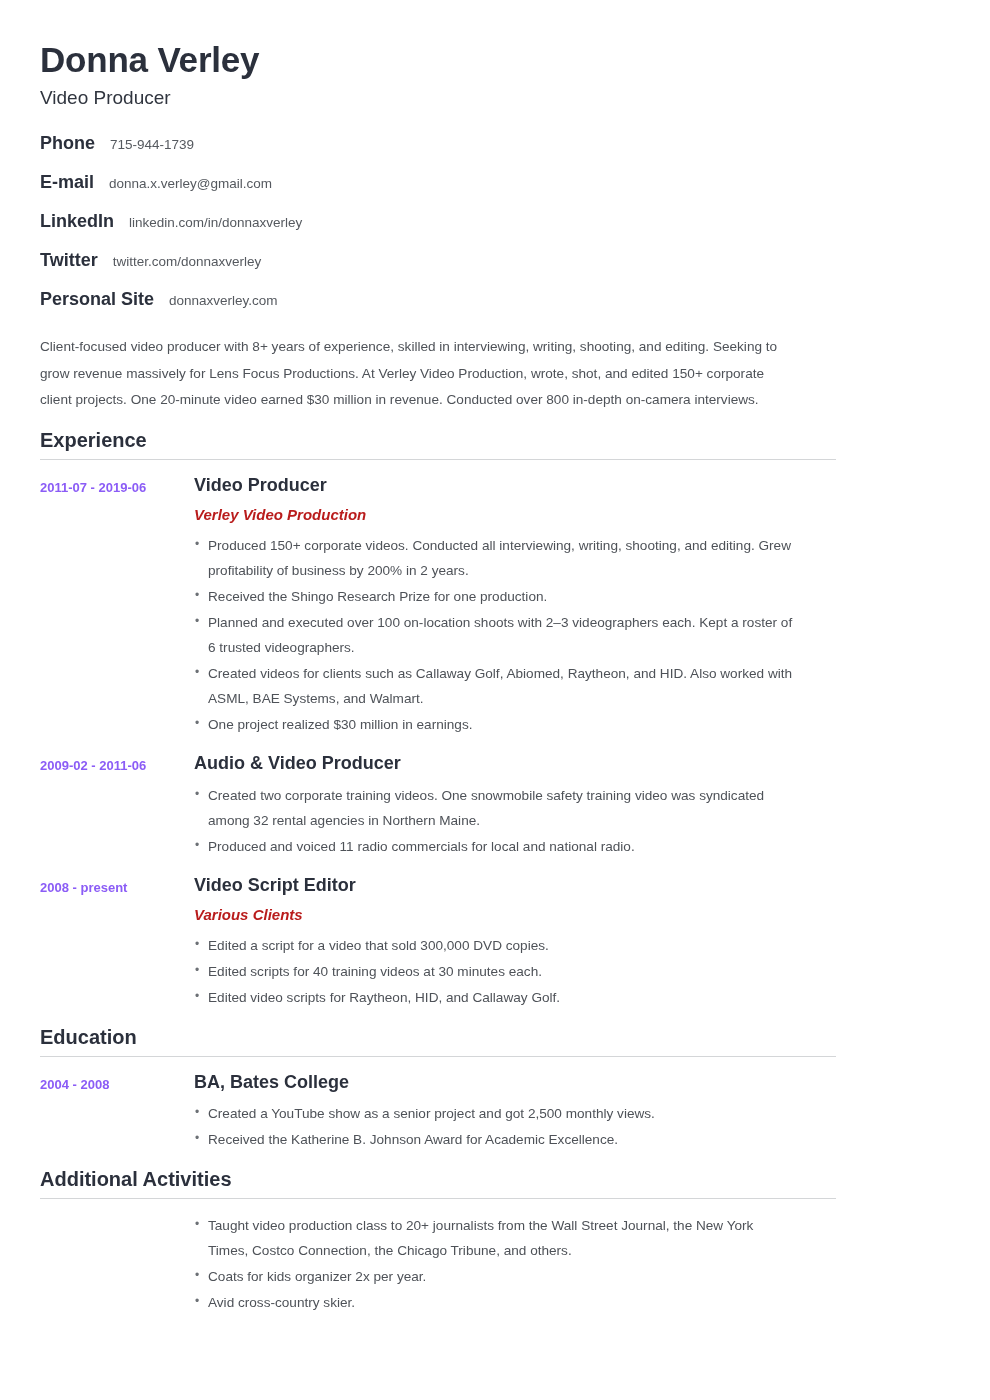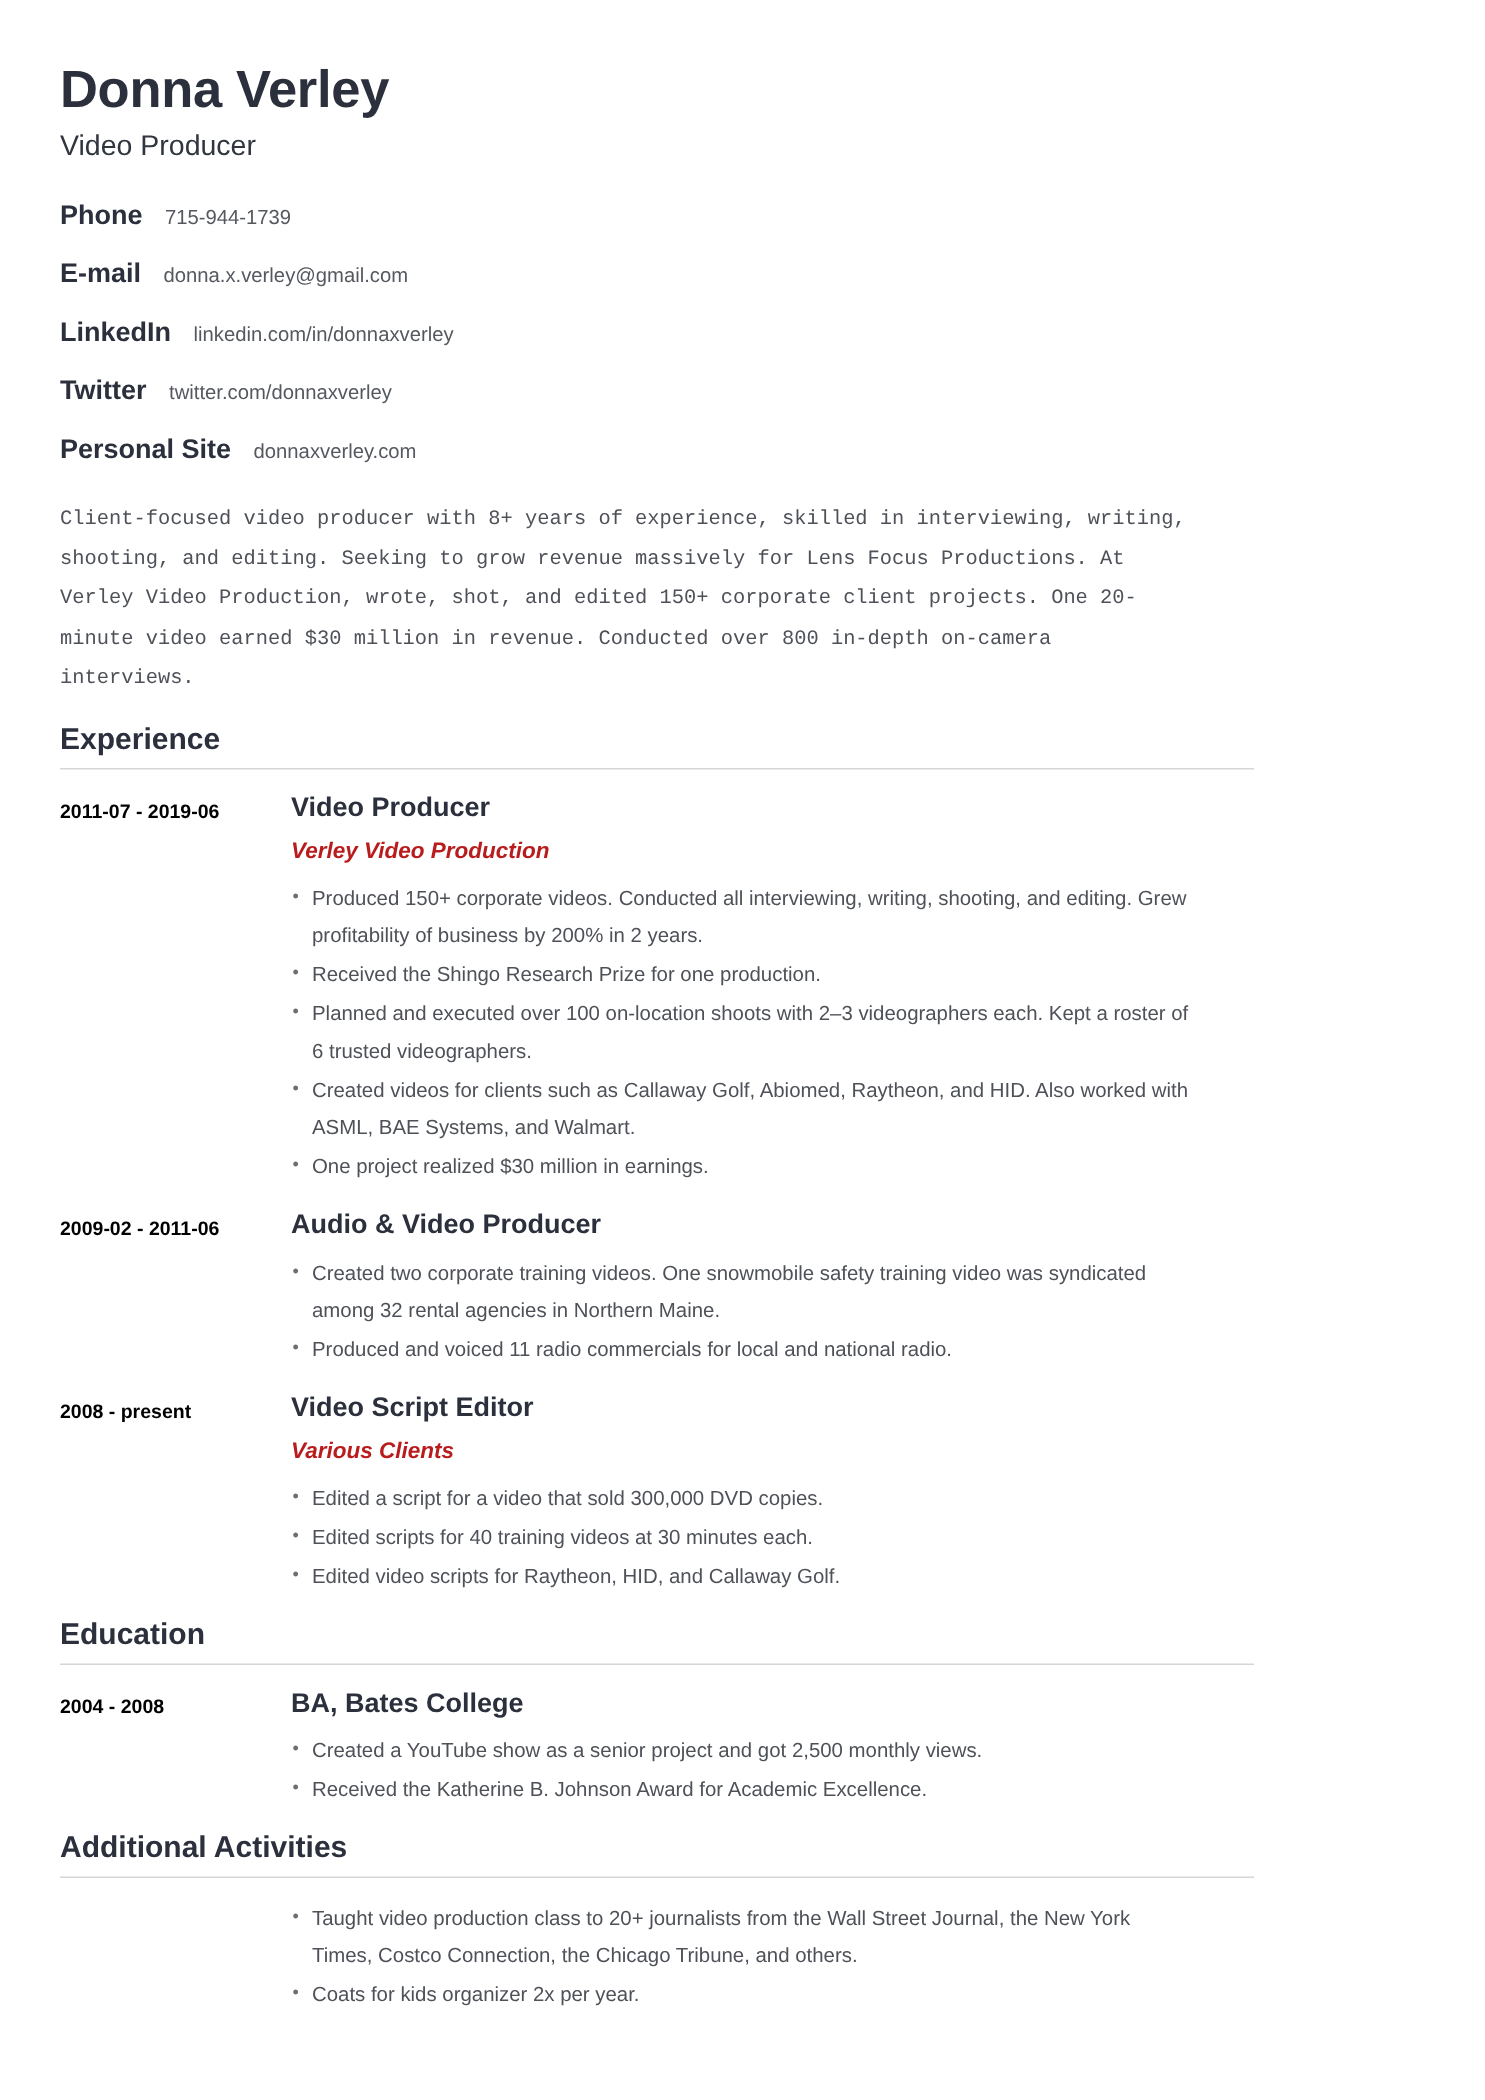--- a/index.html
+++ b/index.html
@@ -71,7 +71,6 @@
     color: #4e5258;
     margin: 0 0 14px 0;
     text-align: left;
-    font-family: Liberation Mono, monospace;
   }
 
   

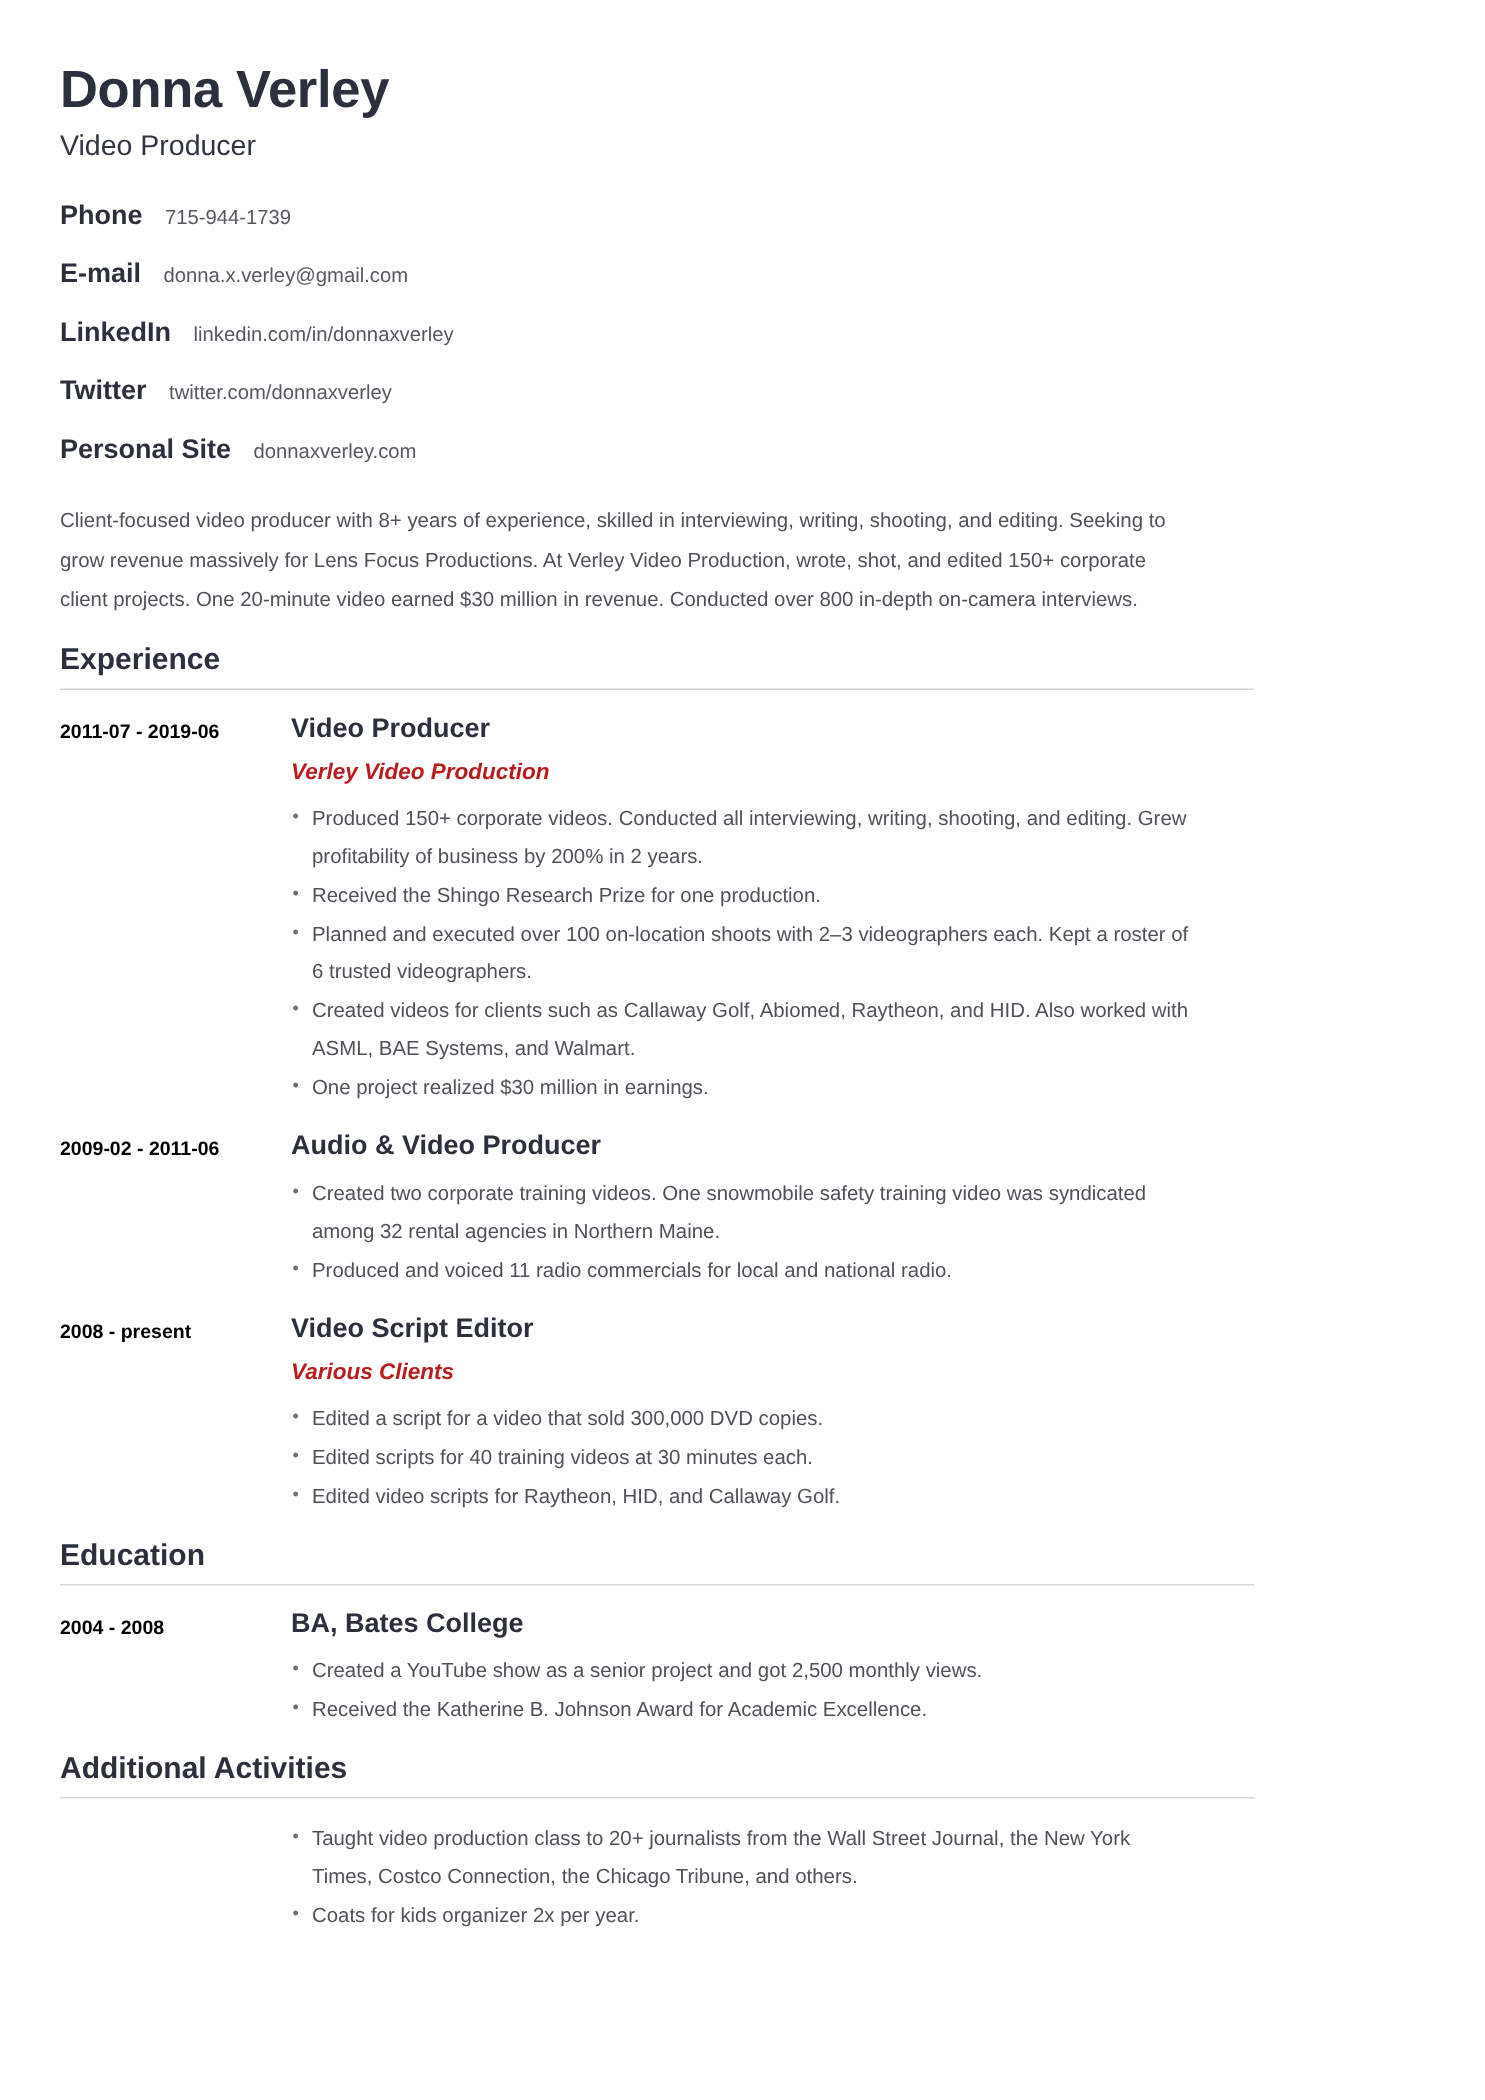--- a/index.html
+++ b/index.html
@@ -102,7 +102,7 @@
     min-width: 154px;
     font-size: 13px;
     font-weight: bold;
-    color: #000000;
+    color: #8b5cf6;
     line-height: 1.5;
     padding-top: 4px;
   }

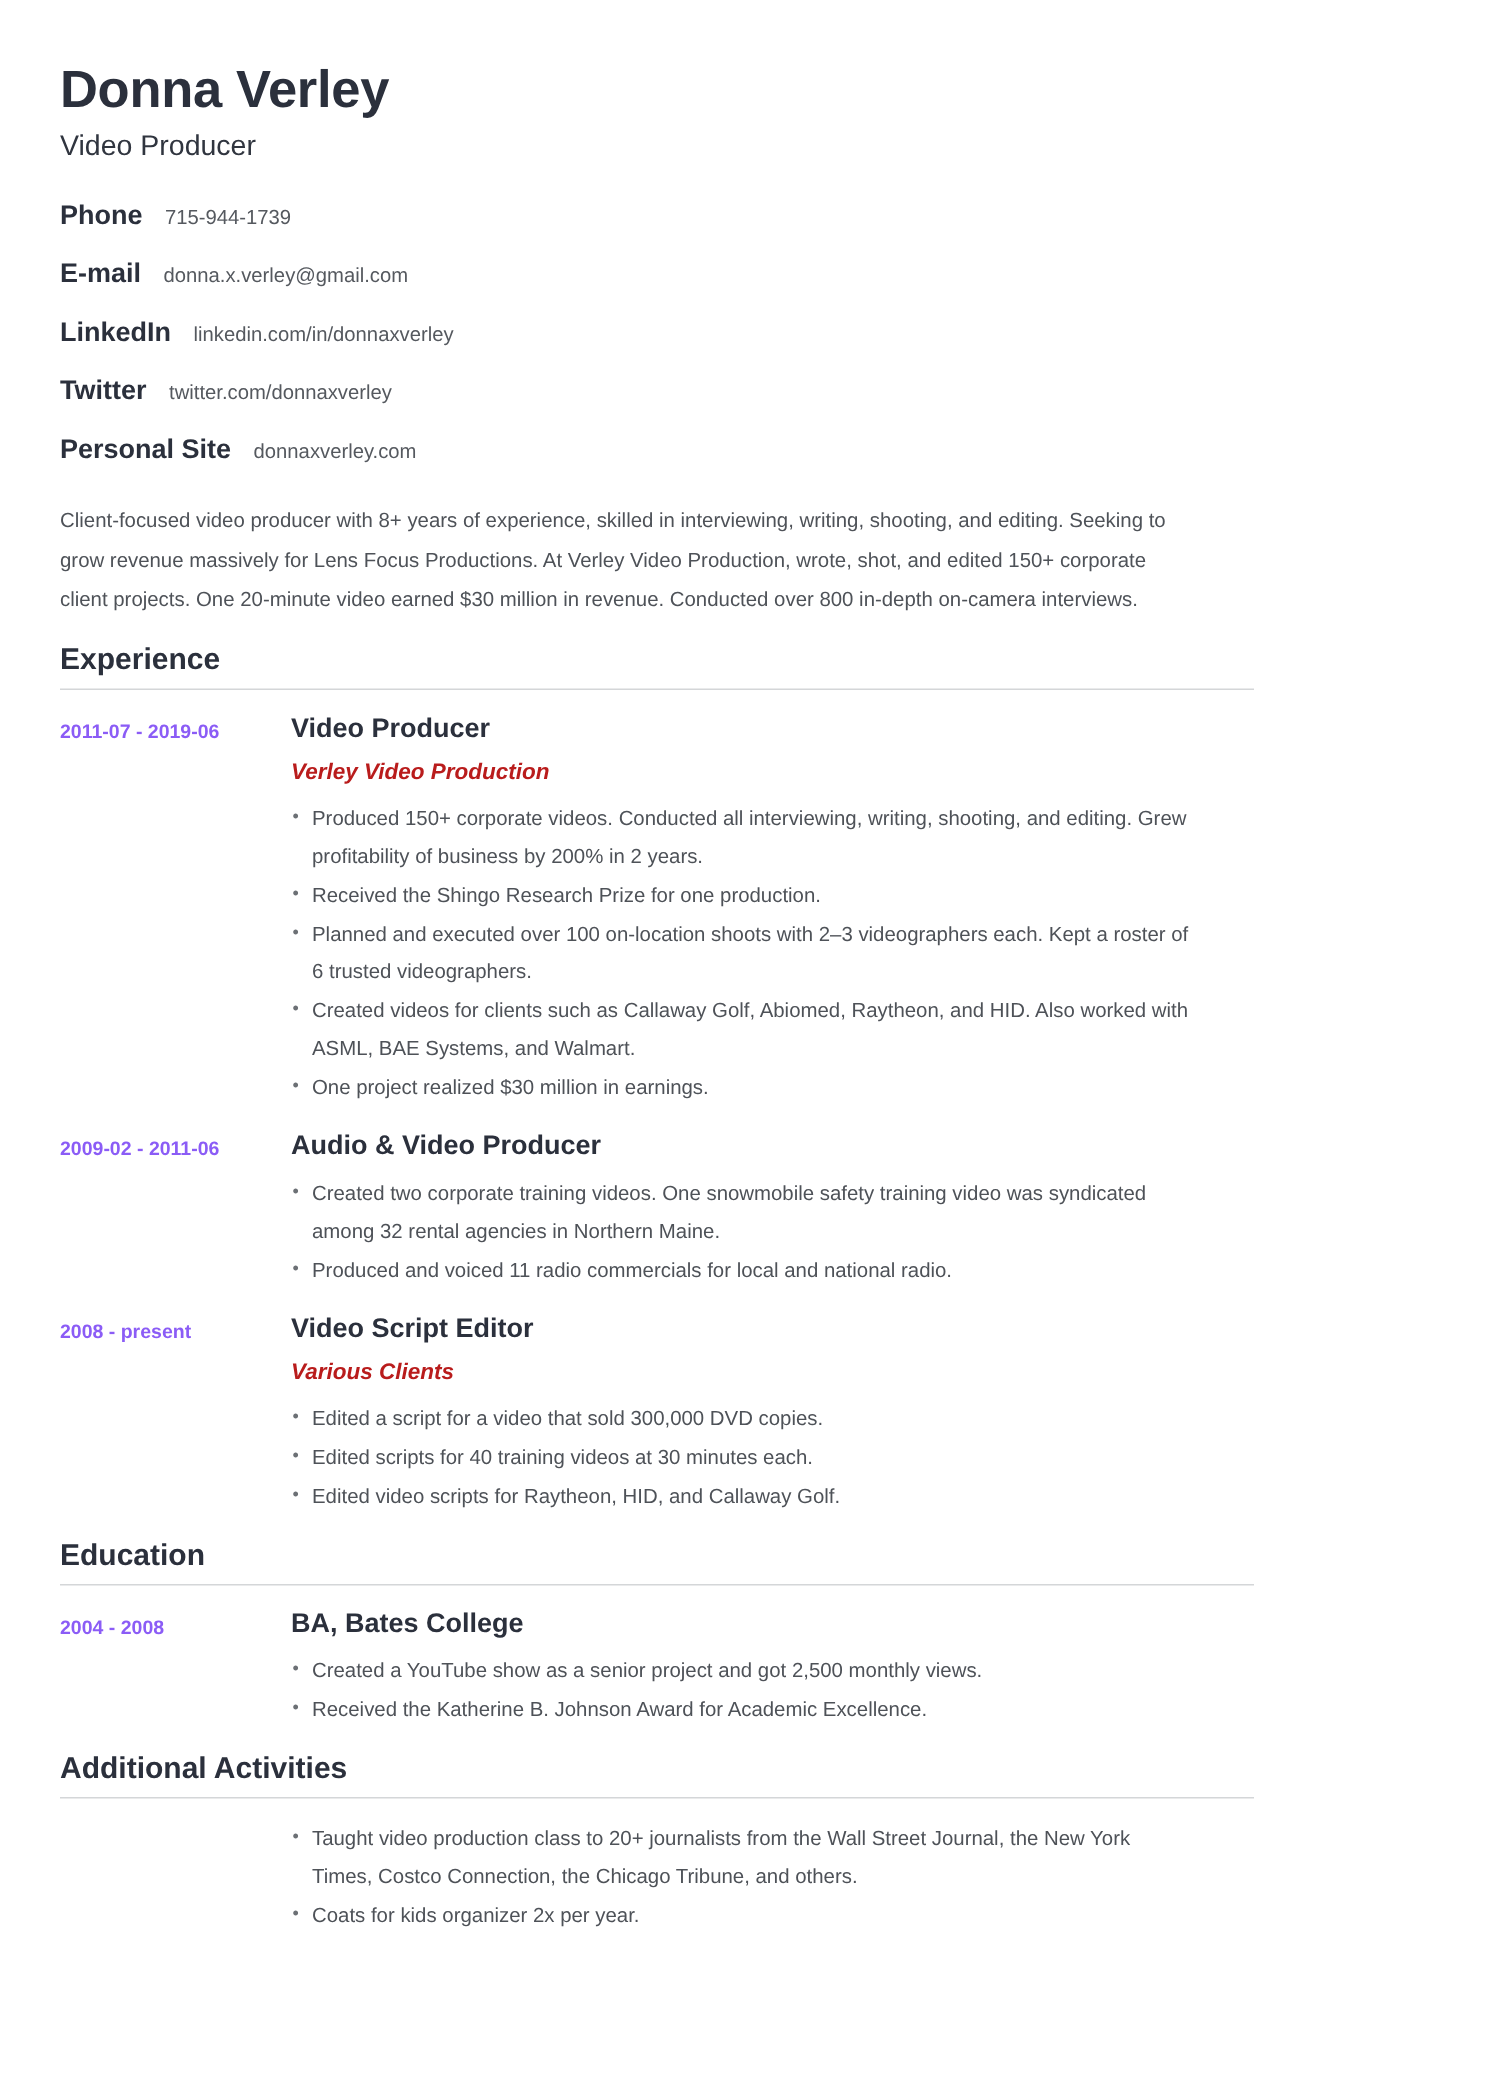--- a/index.html
+++ b/index.html
@@ -235,6 +235,7 @@
             <ul class="bullets">
               <li class="bullet">Taught video production class to 20+ journalists from the Wall Street Journal, the New York Times, Costco Connection, the Chicago Tribune, and others.</li>
               <li class="bullet">Coats for kids organizer 2x per year.</li>
+              <li class="bullet">Avid cross-country skier.</li>
             </ul>
           </div>
         </div>

